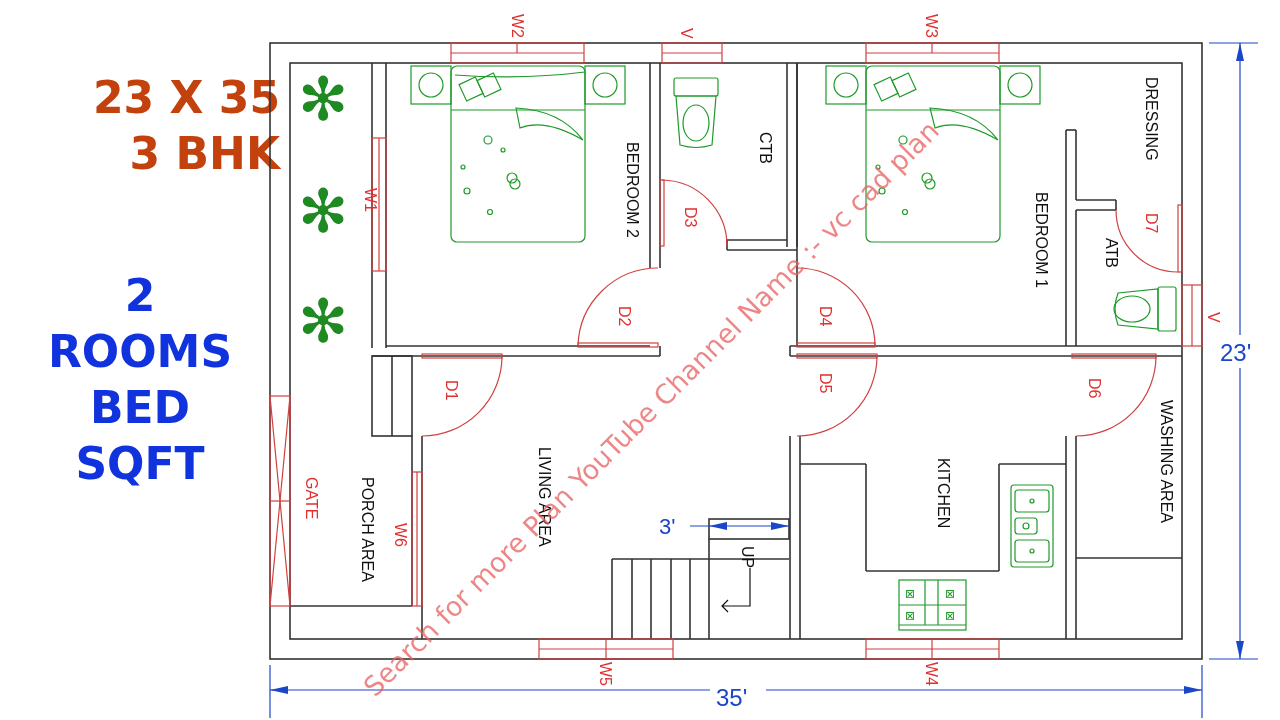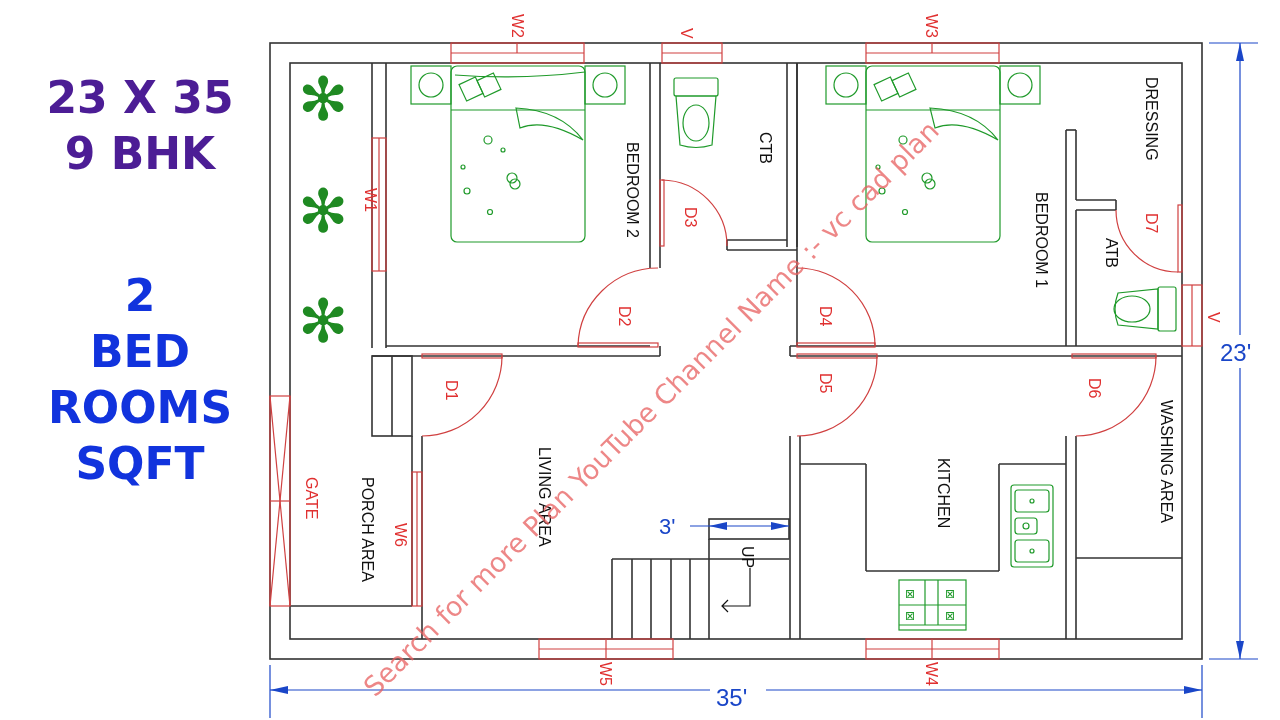--- a/index.html
+++ b/index.html
@@ -5,7 +5,7 @@
   html, body { margin:0; padding:0; }
   body { width:1280px; height:720px; background:#ffffff; position:relative; overflow:hidden; font-family:"DejaVu Sans", sans-serif; }
   .title-panel { position:absolute; left:0; top:70px; width:280px; text-align:center; font-family:"DejaVu Sans", sans-serif; font-weight:bold; }
-  .title-red { color:#4c1d95; font-size:44px; line-height:56px; }
+  .title-red { color:#c2410c; font-size:44px; line-height:56px;text-align:right; }
   .title-blue { color:#1133dd; font-size:44px; line-height:56px; }
   .gap { height:86px; }
   svg.plan { position:absolute; left:0; top:0; }

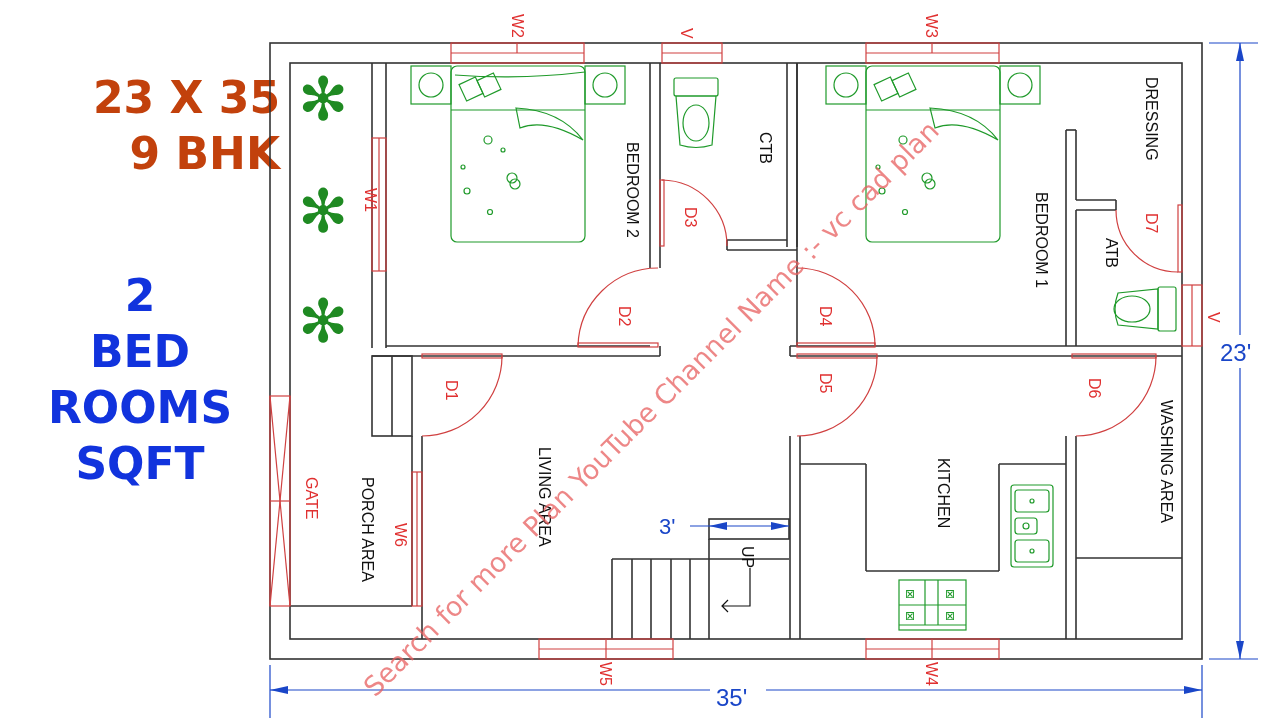--- a/index.html
+++ b/index.html
@@ -19,7 +19,7 @@
 
 <div class="title-panel">
   <div class="title-red">23 X 35</div>
-  <div class="title-red">9 BHK</div>
+  <div class="title-red">3 BHK</div>
   <div class="gap"></div>
   <div class="title-blue">2</div>
   <div class="title-blue">BED</div>

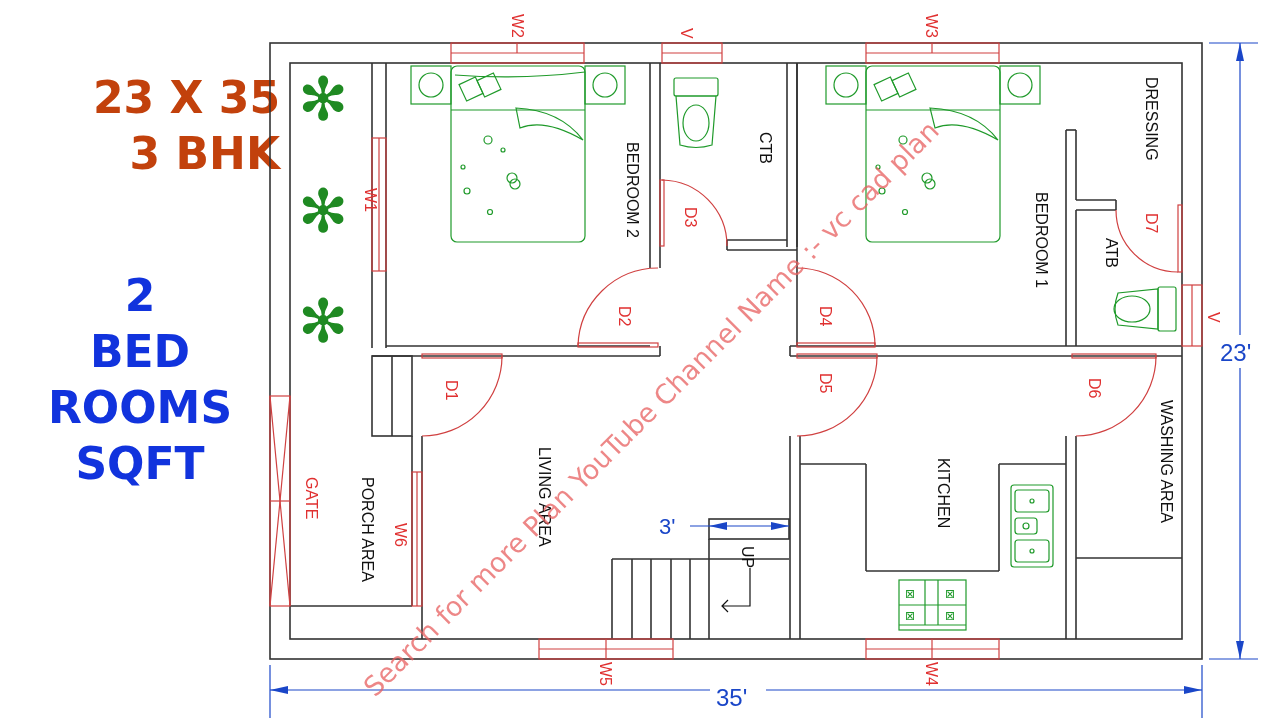--- a/index.html
+++ b/index.html
@@ -22,8 +22,8 @@
   <div class="title-red">3 BHK</div>
   <div class="gap"></div>
   <div class="title-blue">2</div>
+  <div class="title-blue">ROOMS</div>
   <div class="title-blue">BED</div>
-  <div class="title-blue">ROOMS</div>
   <div class="title-blue">SQFT</div>
 </div>
 

